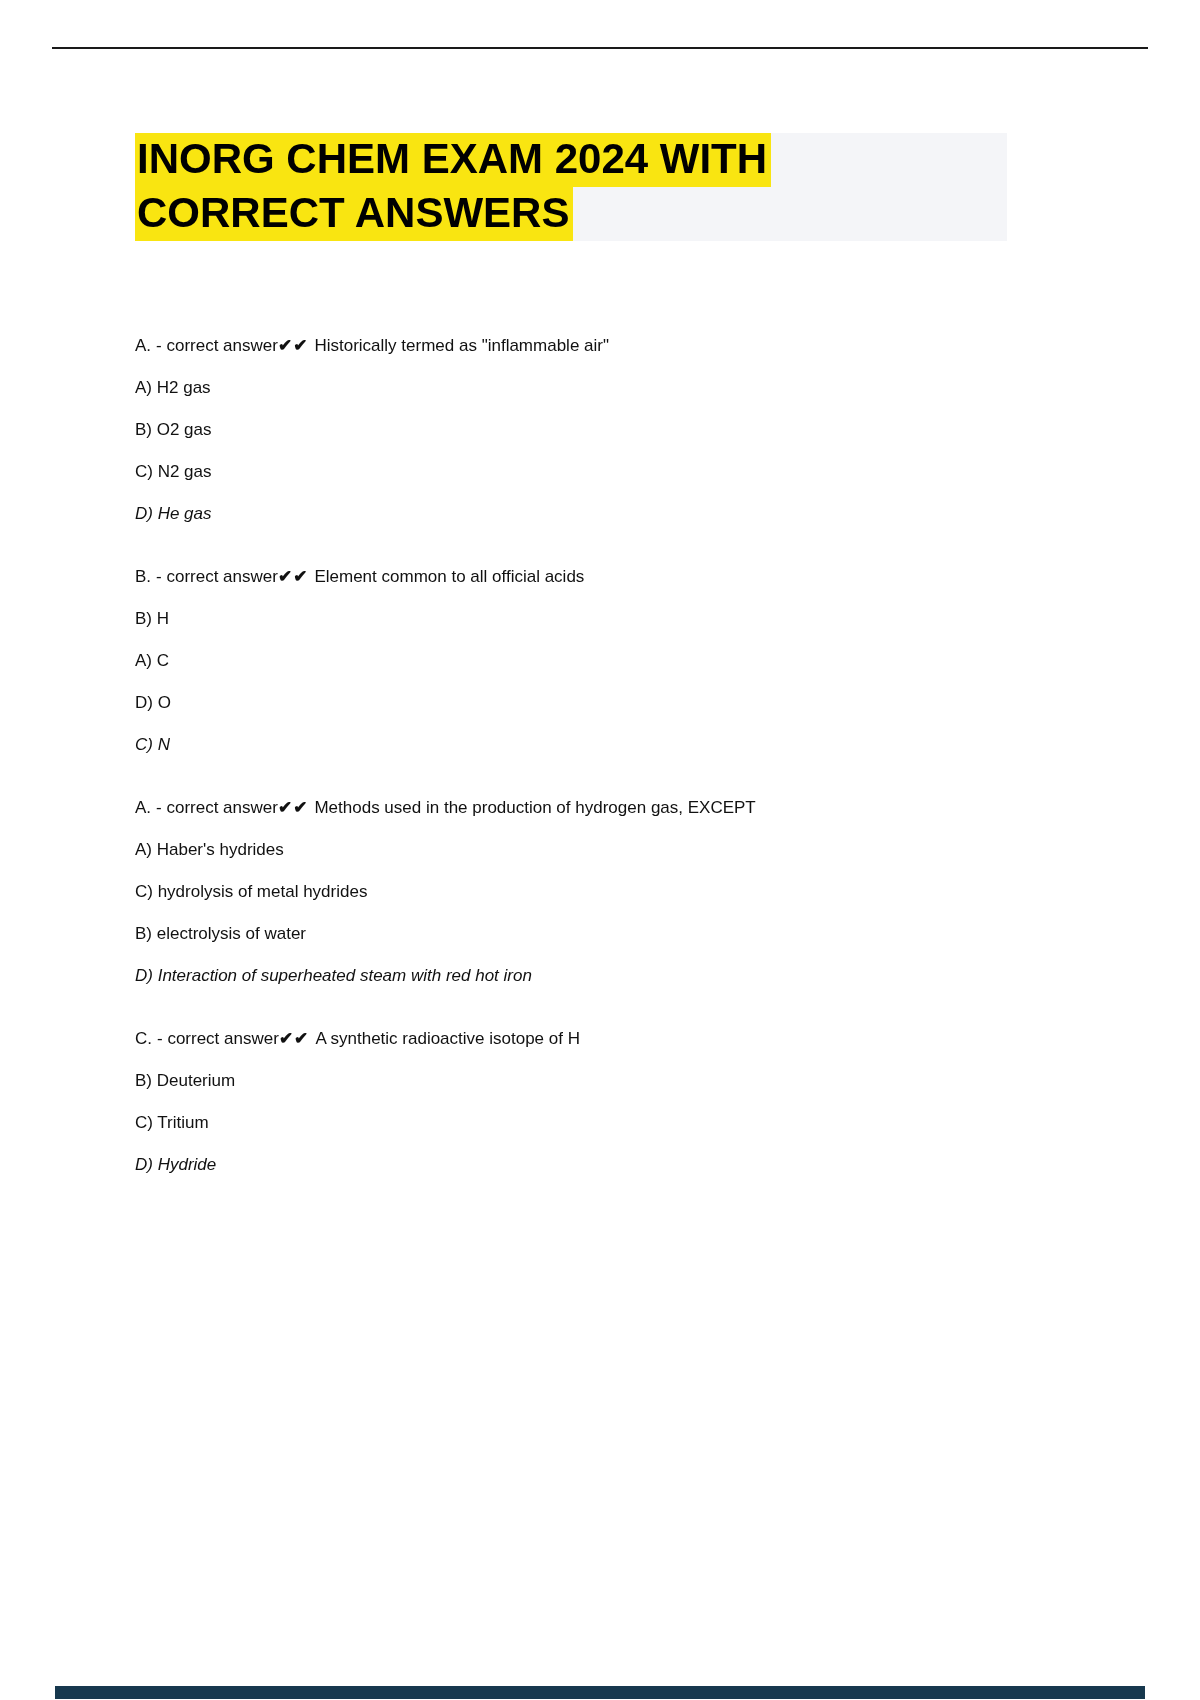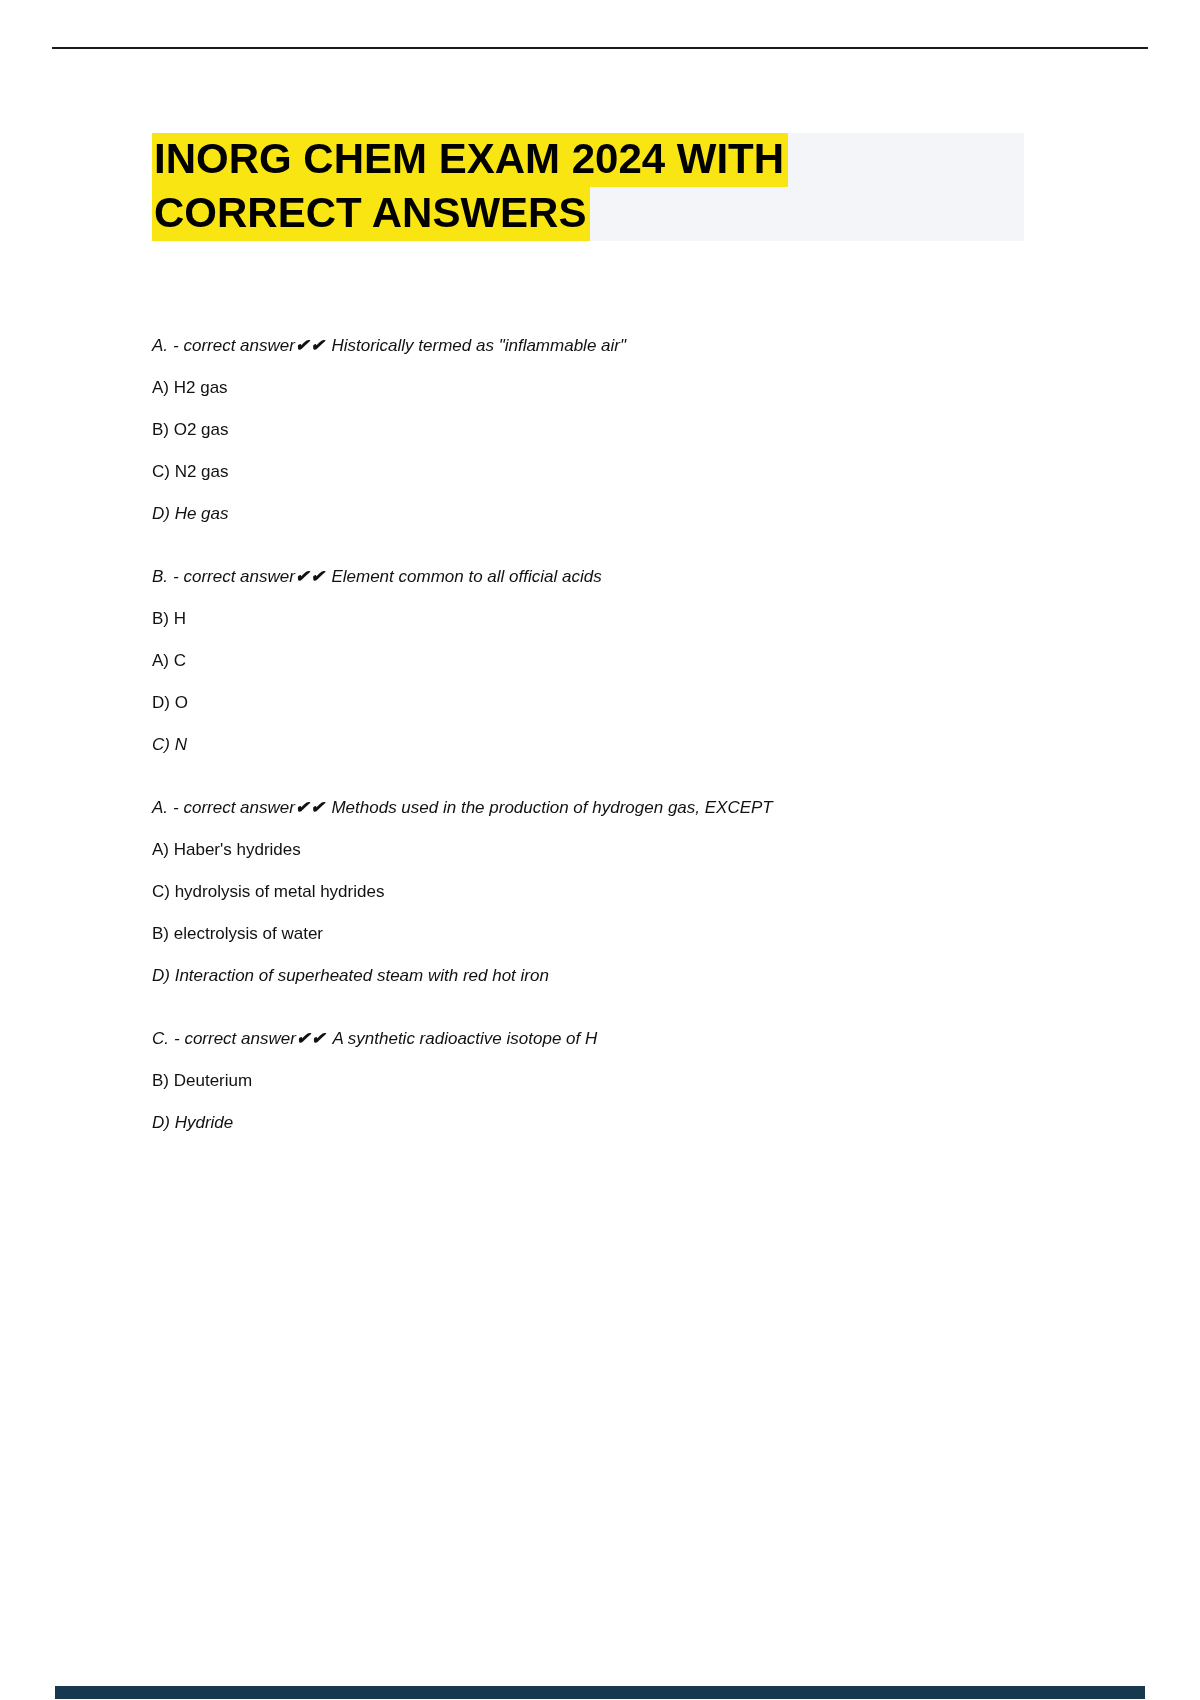--- a/index.html
+++ b/index.html
@@ -30,7 +30,6 @@
   }
   .content{
     padding:0 135px 0 135px;
-    margin-left:17px;
   }
   .title-block{
     margin-top:133px;

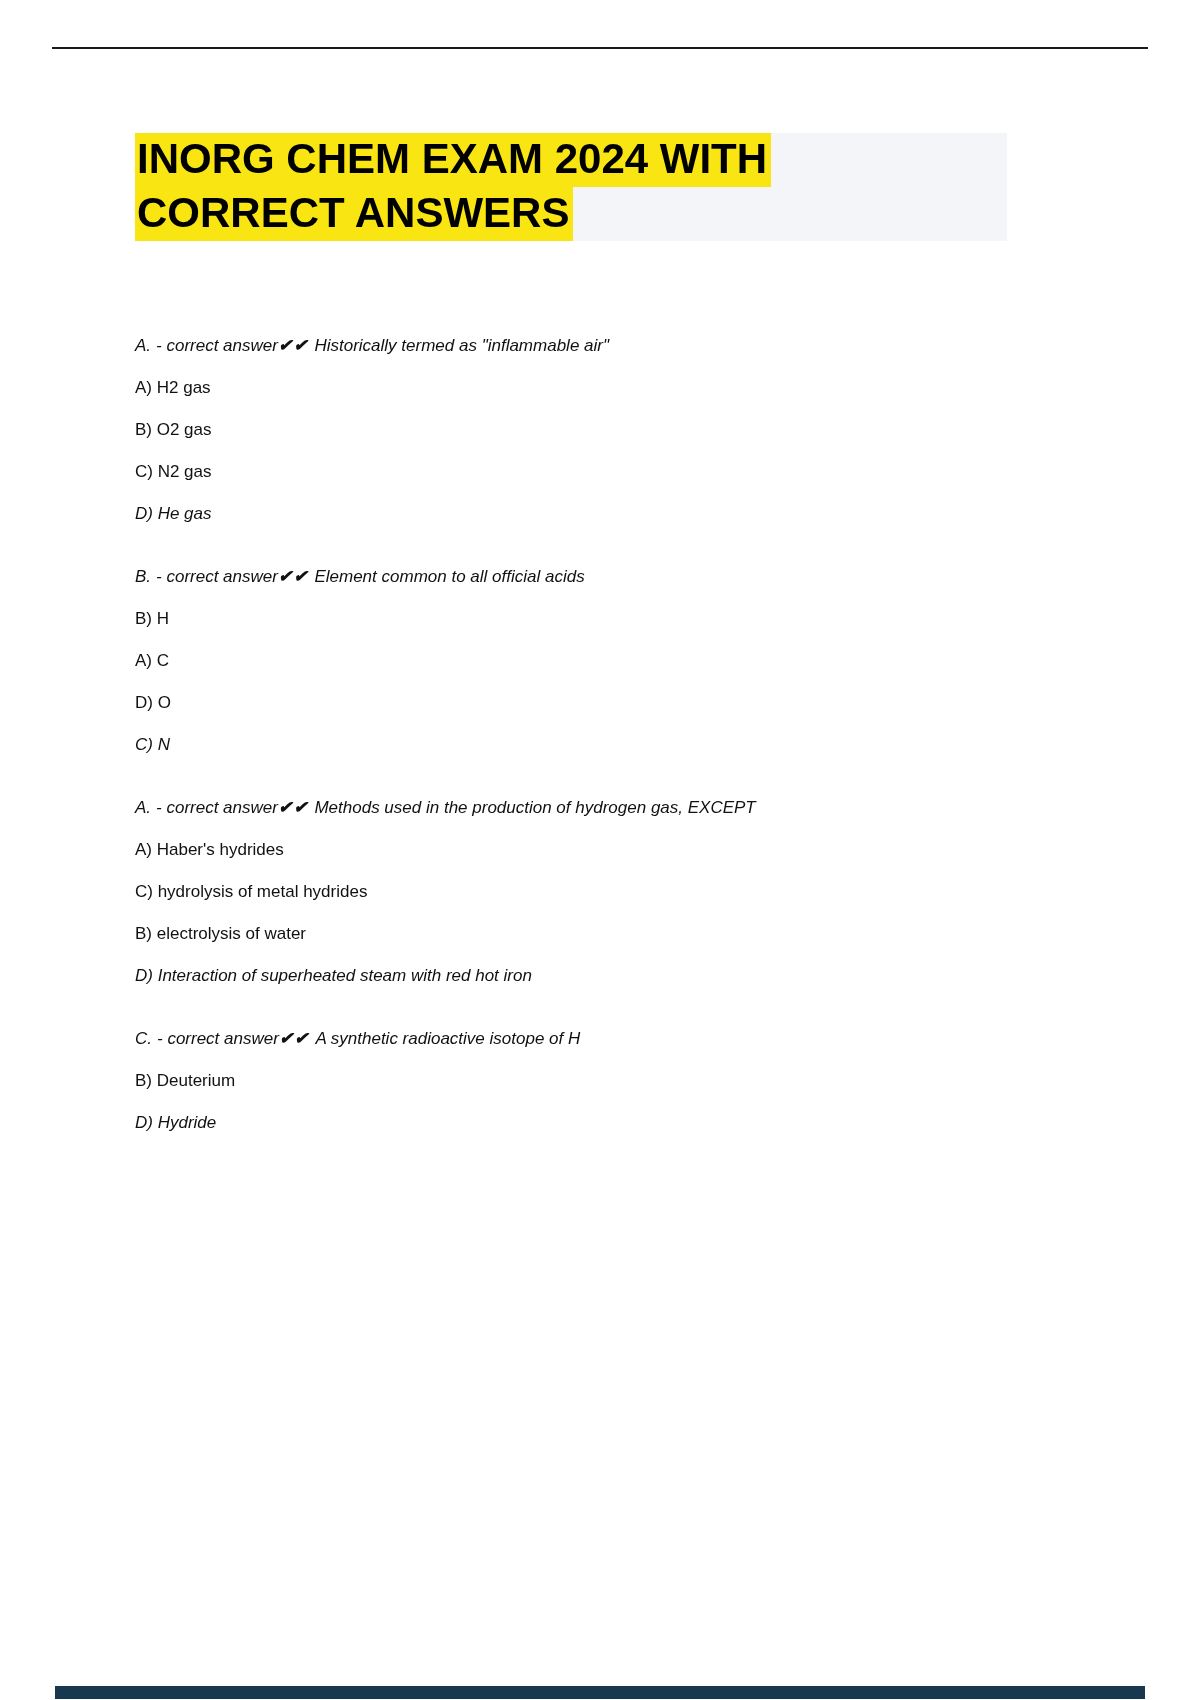--- a/index.html
+++ b/index.html
@@ -58,7 +58,6 @@
   }
   .q-header{
     margin-bottom:20px;
-    font-style:italic;
   }
   .q-letter{
     margin-right:5px;

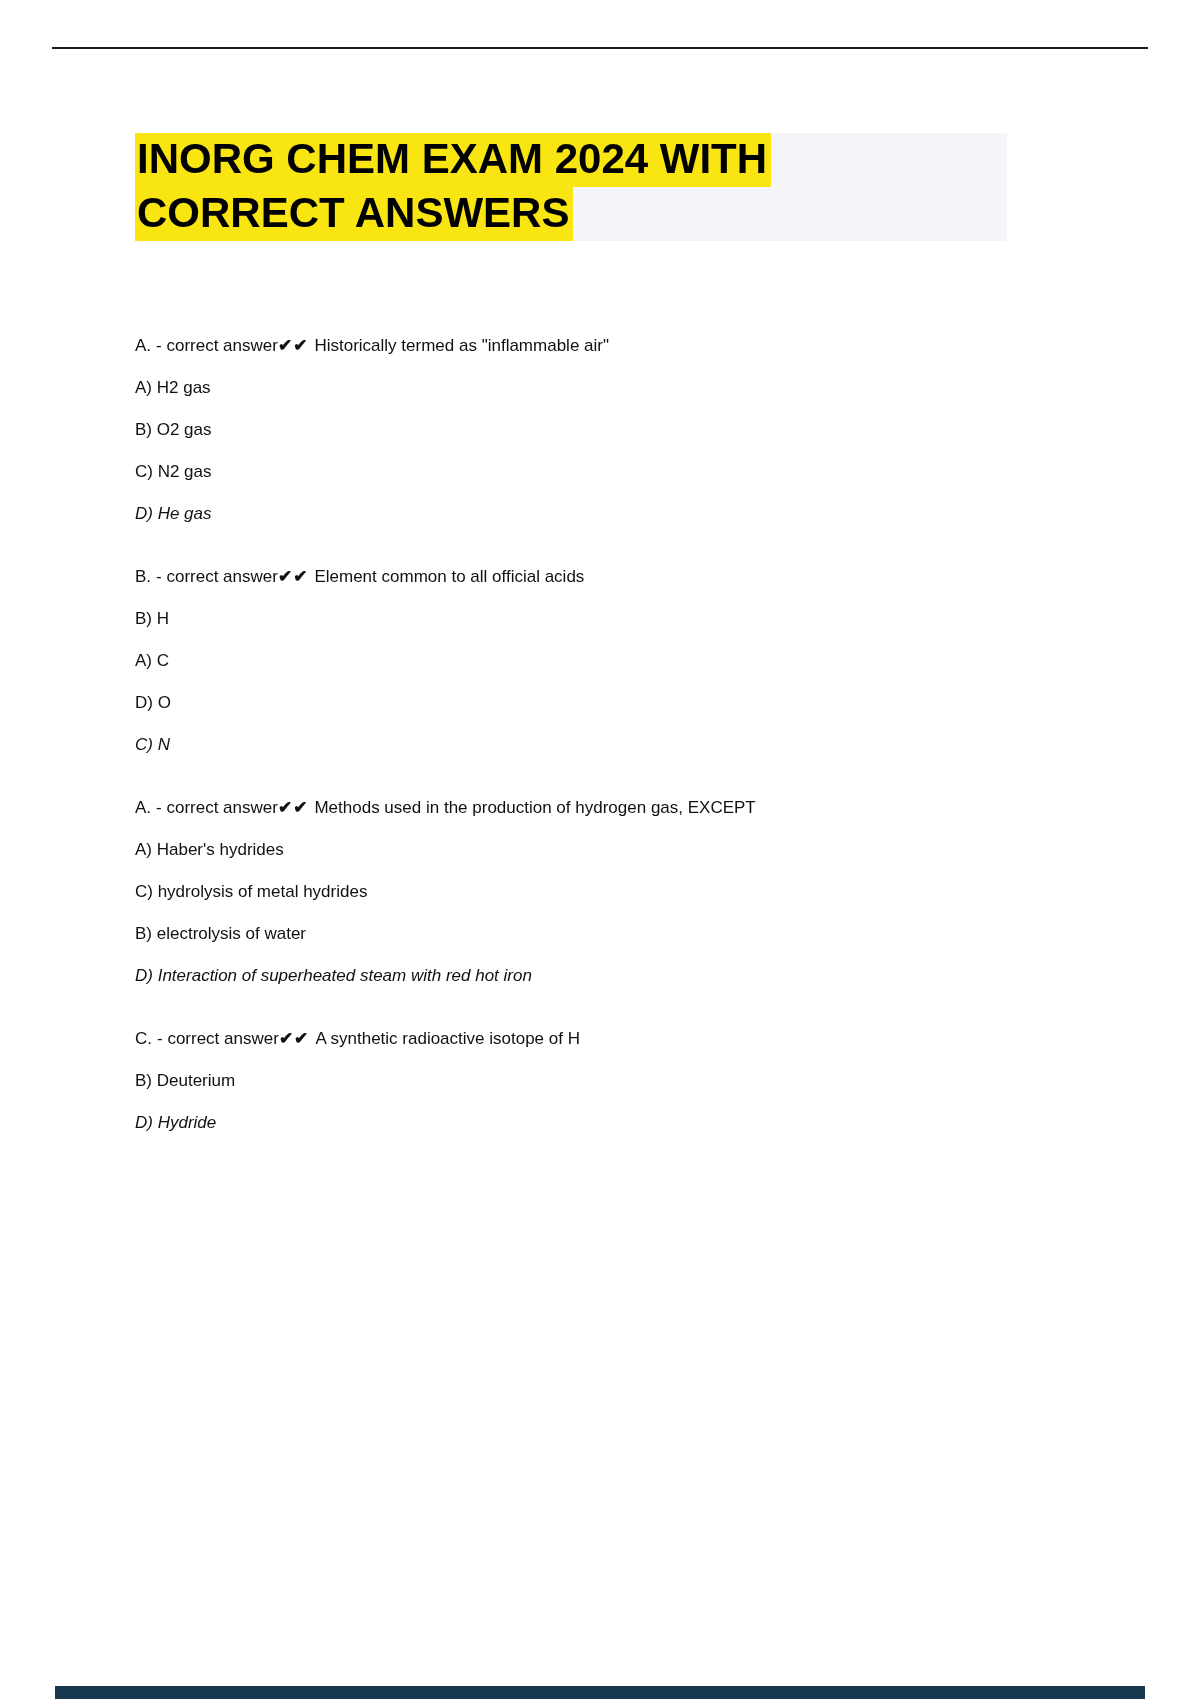--- a/index.html
+++ b/index.html
@@ -136,6 +136,7 @@
           <span class="q-letter">C.</span><span class="q-prefix">- correct answer</span><span class="q-marks">✔✔</span><span class="q-text">A synthetic radioactive isotope of H</span>
         </p>
         <p class="q-option">B) Deuterium</p>
+        <p class="q-option">C) Tritium</p>
         <p class="q-option">D) Hydride</p>
       </div>
 

